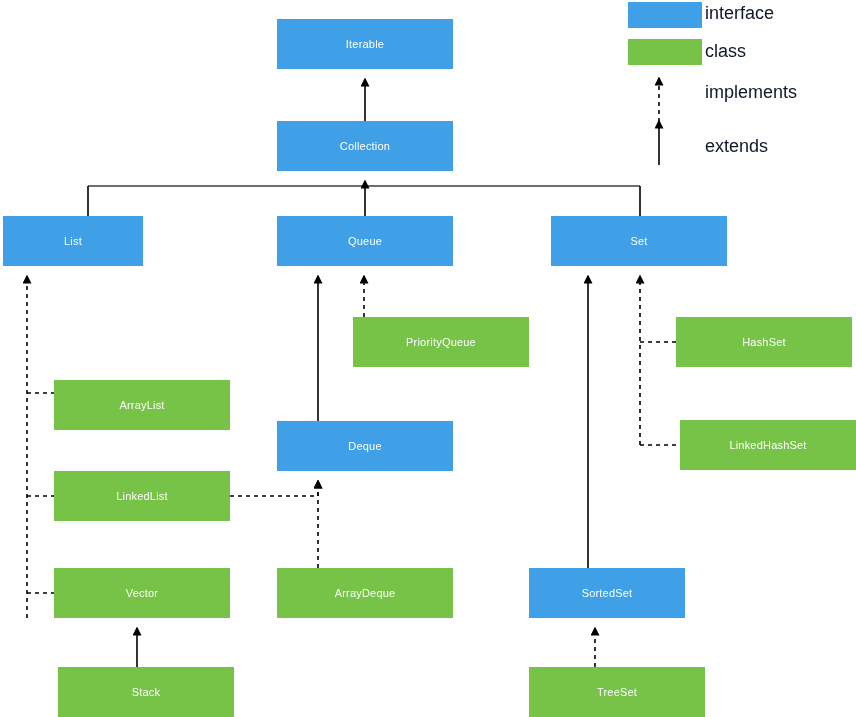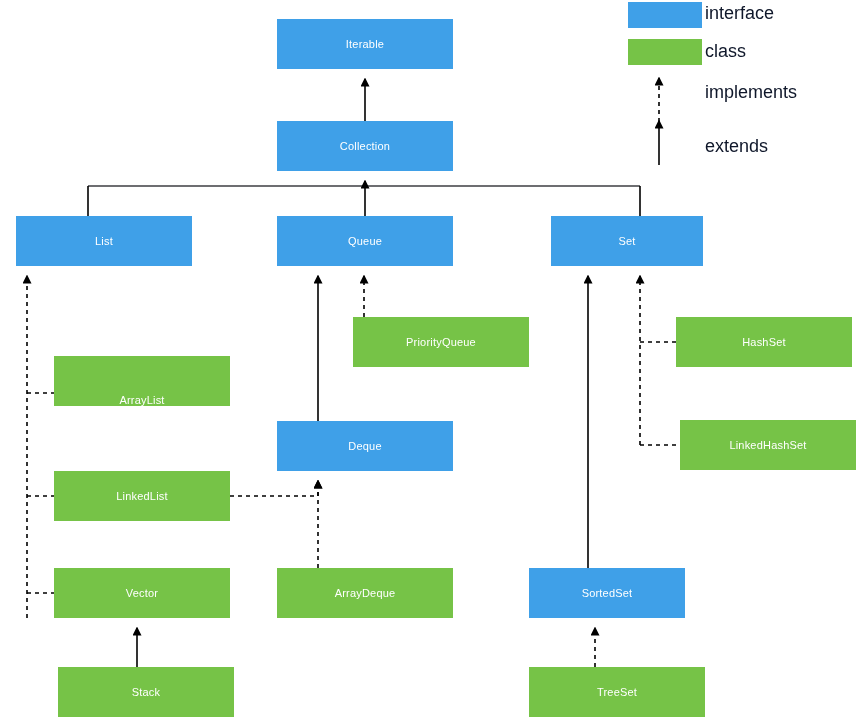--- a/index.html
+++ b/index.html
@@ -140,7 +140,7 @@
     <span>Collection</span>
   </div>
 
-  <div class="node iface" style="left:16px; top:216px; width:176px; height:50px;text-align:right;">
+  <div class="node iface" style="left:3px; top:216px; width:140px; height:50px;text-align:right;">
     <span>List</span>
   </div>
 

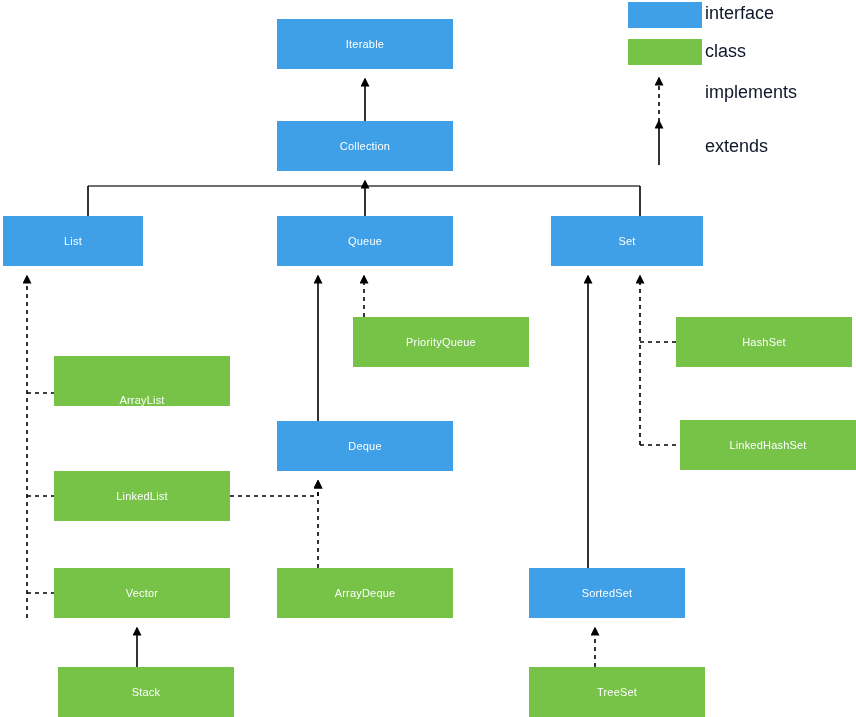--- a/index.html
+++ b/index.html
@@ -148,7 +148,7 @@
     <span>Queue</span>
   </div>
 
-  <div class="node iface" style="left:551px; top:216px; width:152px; height:50px;">
+  <div class="node iface" style="left:551px; top:216px; width:176px; height:50px;">
     <span>Set</span>
   </div>
 

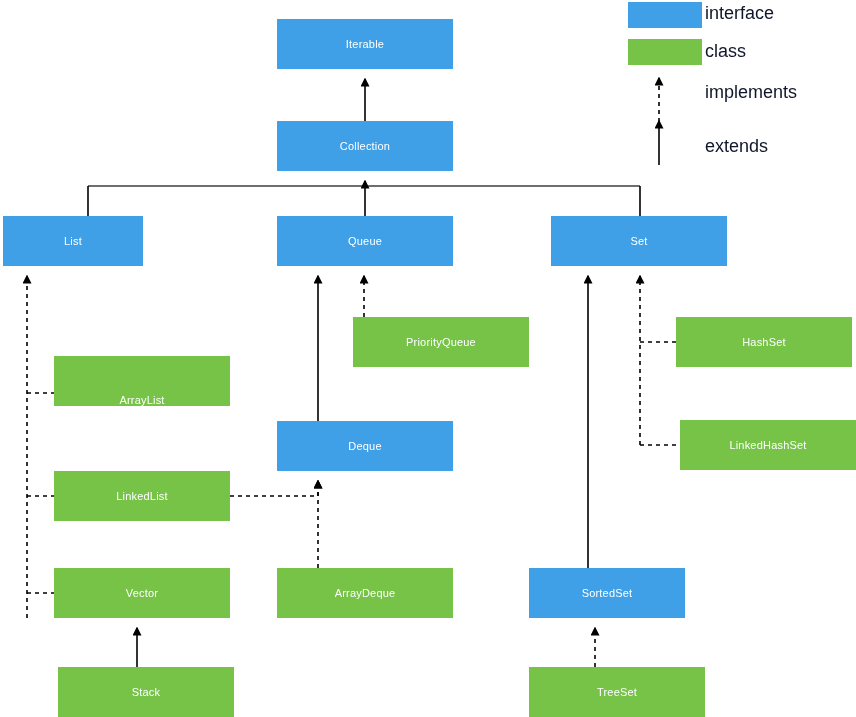--- a/index.html
+++ b/index.html
@@ -160,7 +160,7 @@
     <span>HashSet</span>
   </div>
 
-  <div class="node klass" style="left:54px; top:356px; width:176px; height:50px;align-items:flex-end;">
+  <div class="node klass" style="left:54px; top:380px; width:176px; height:50px;">
     <span>ArrayList</span>
   </div>
 

